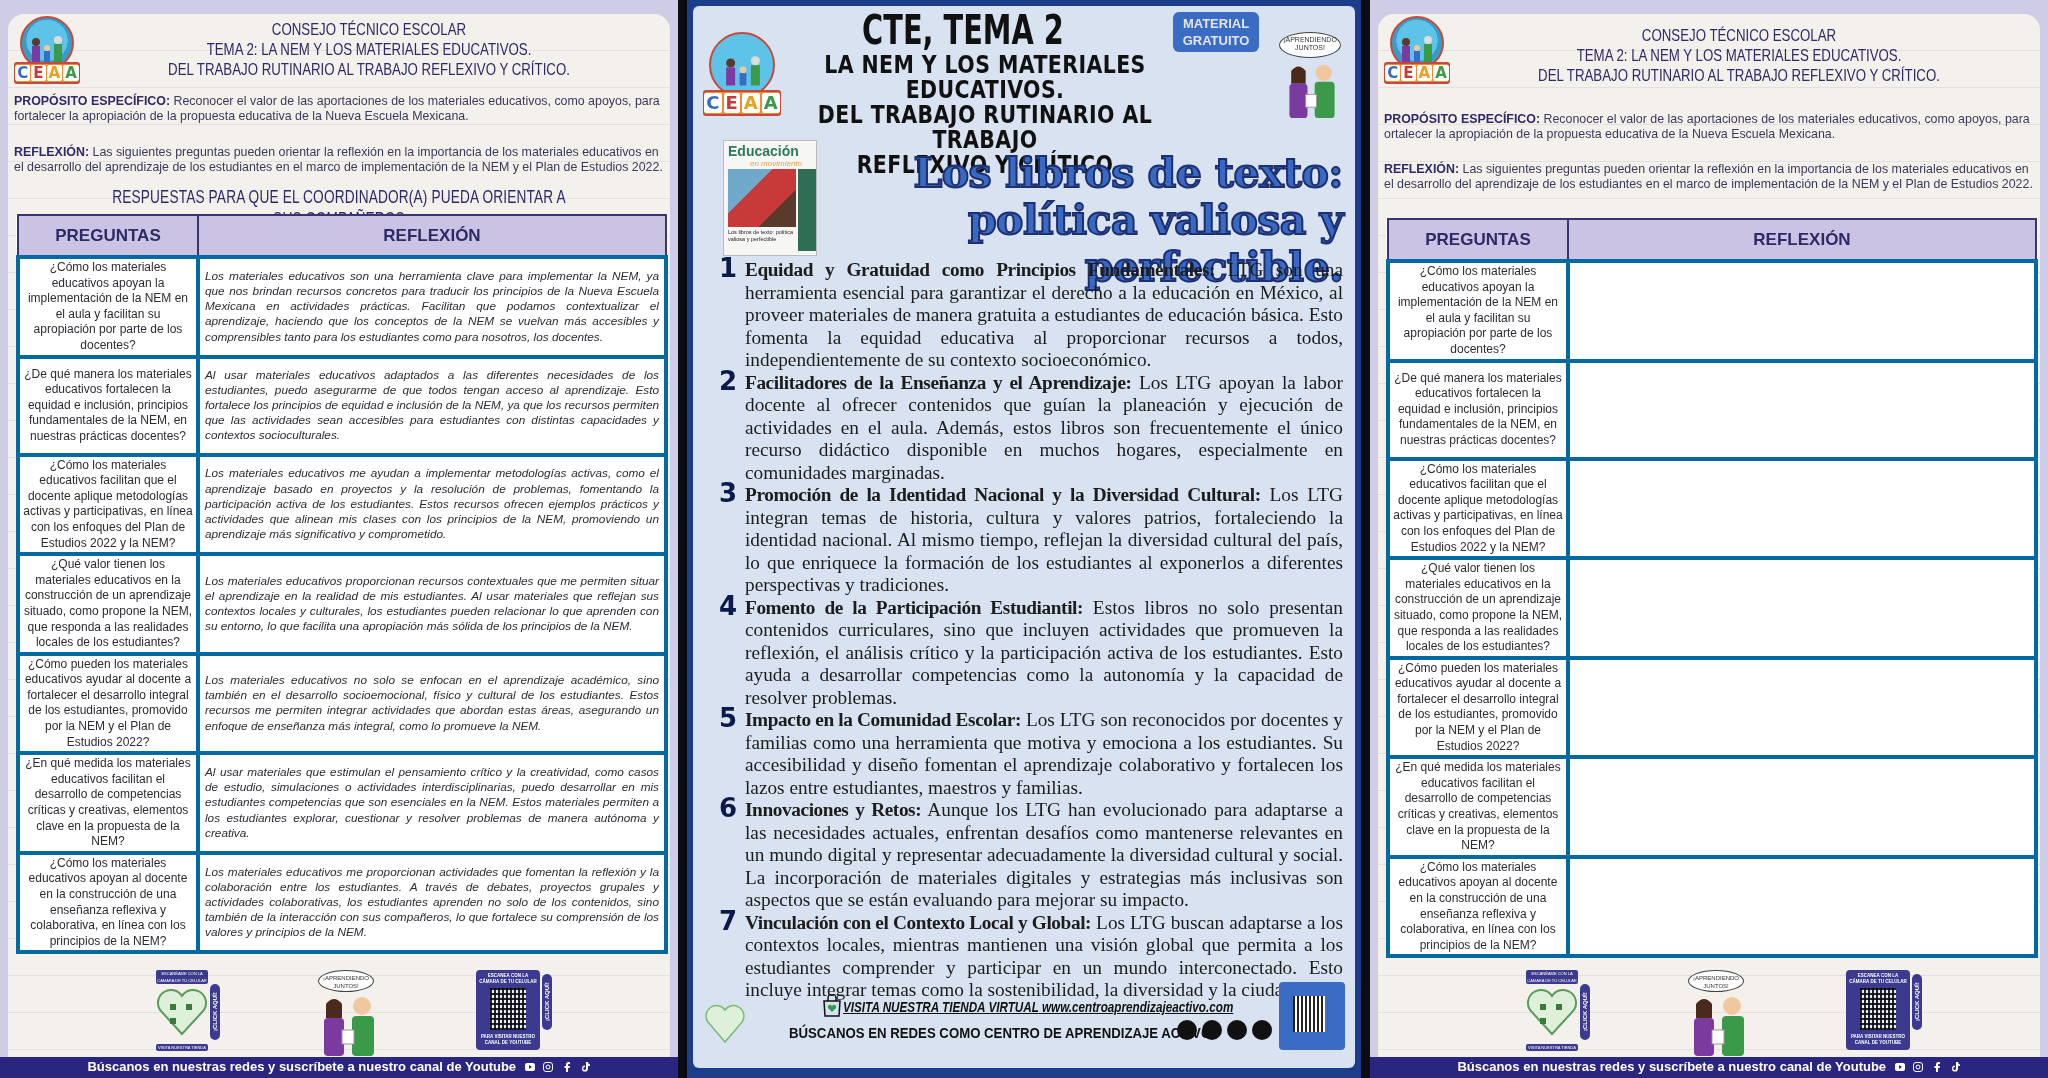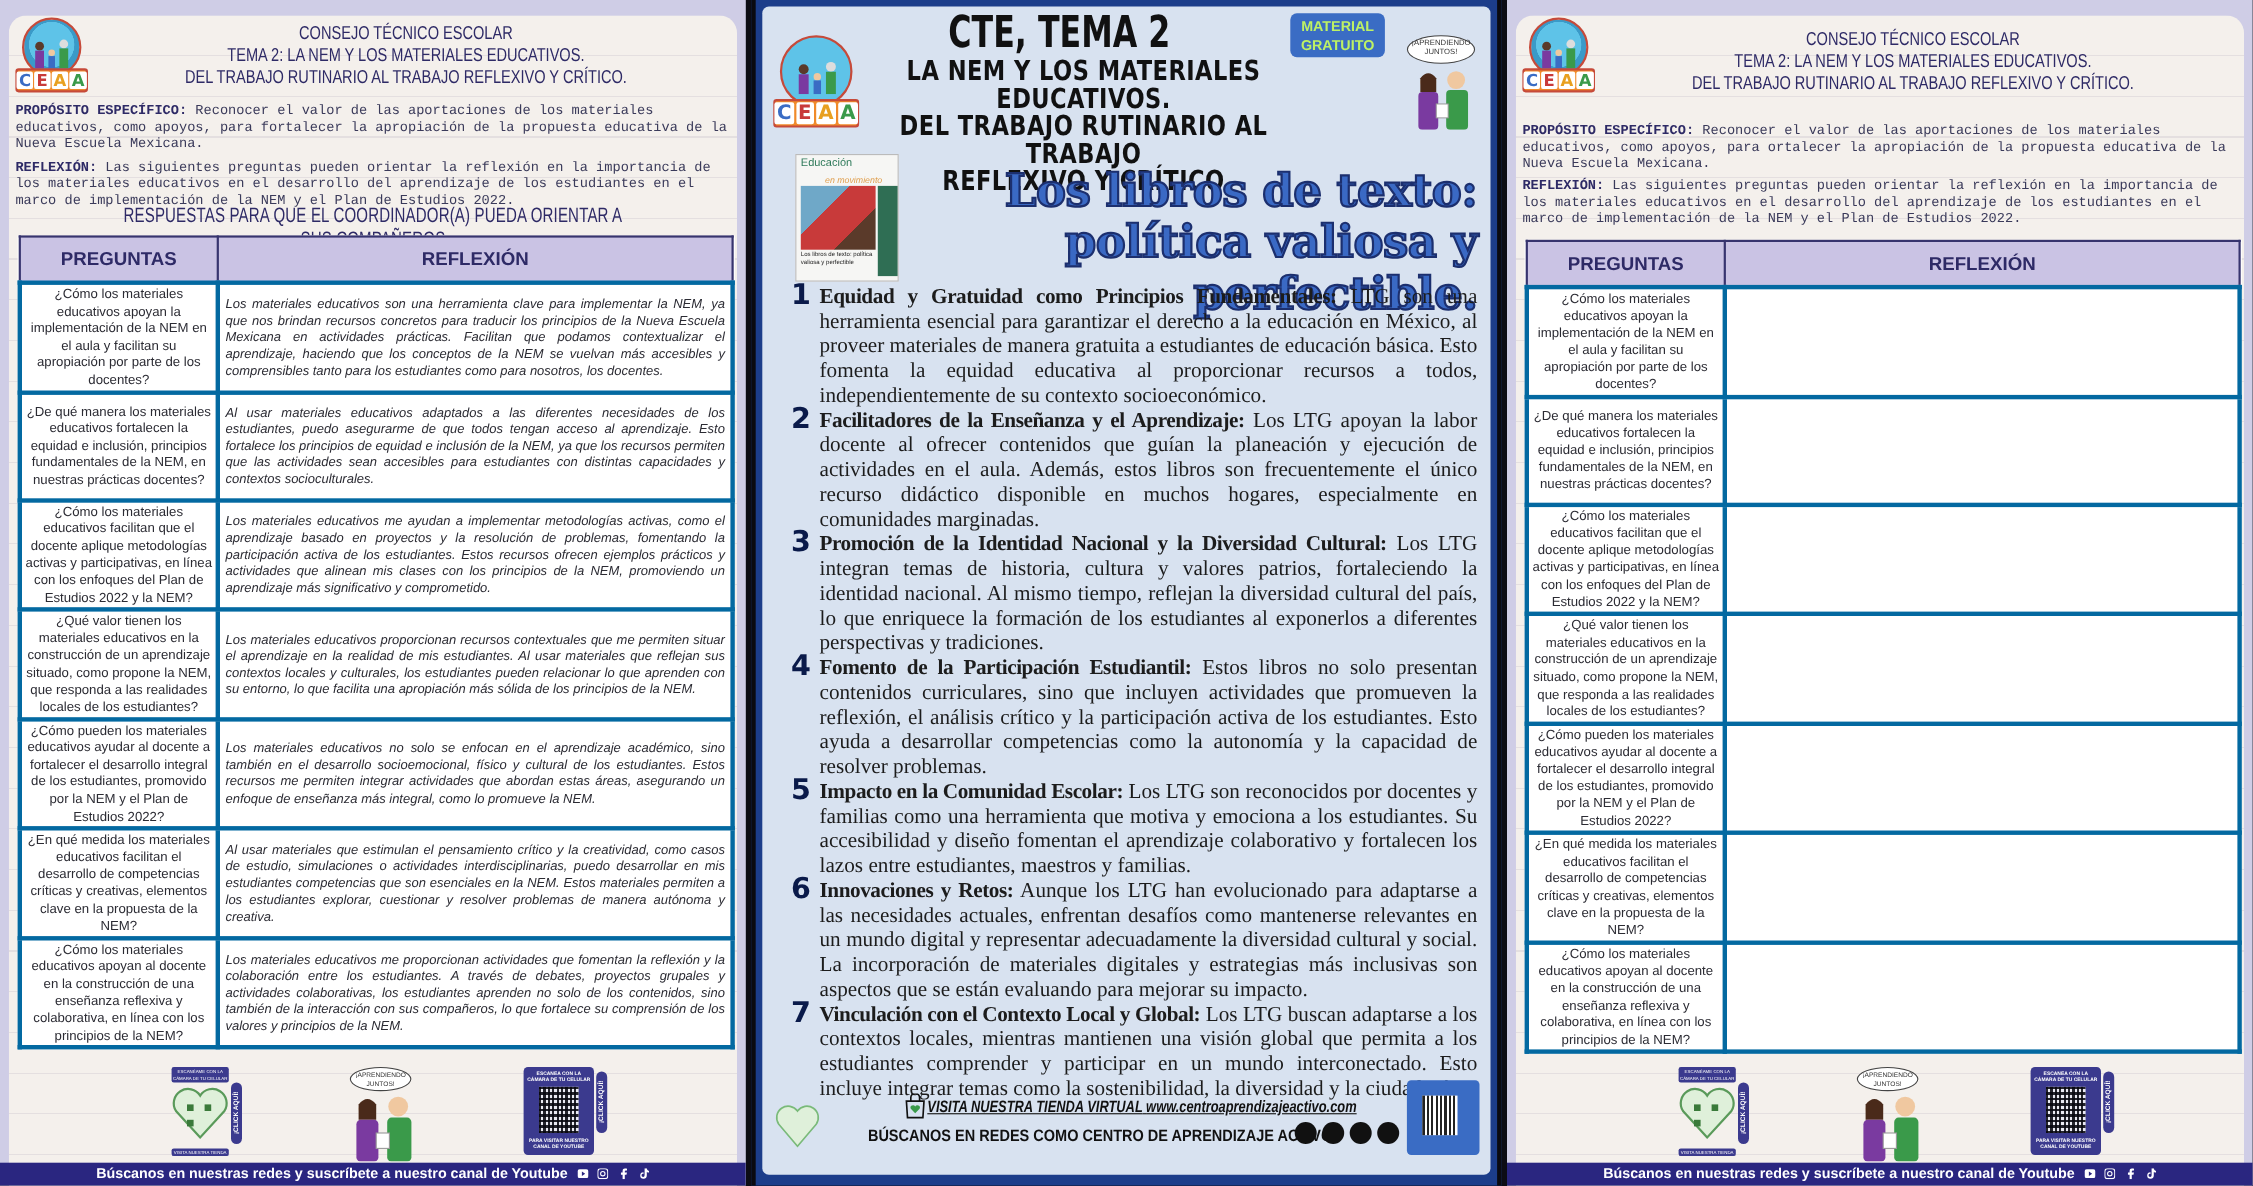--- a/index.html
+++ b/index.html
@@ -117,7 +117,7 @@
     transform: scaleX(0.72); transform-origin: center top;
   }
   .badge {
-    position: absolute; left: 480px; top: 6px; width: 86px; height: 40px; background: #3a6cc4; color: #bef264; border-radius: 6px;
+    position: absolute; left: 480px; top: 6px; width: 86px; height: 40px; background: #3a6cc4; color: #e5e5e5; border-radius: 6px;
     font-weight: bold; font-size: 13px; line-height: 17px; text-align: center; padding-top: 3px;
   }
   .c-sub {

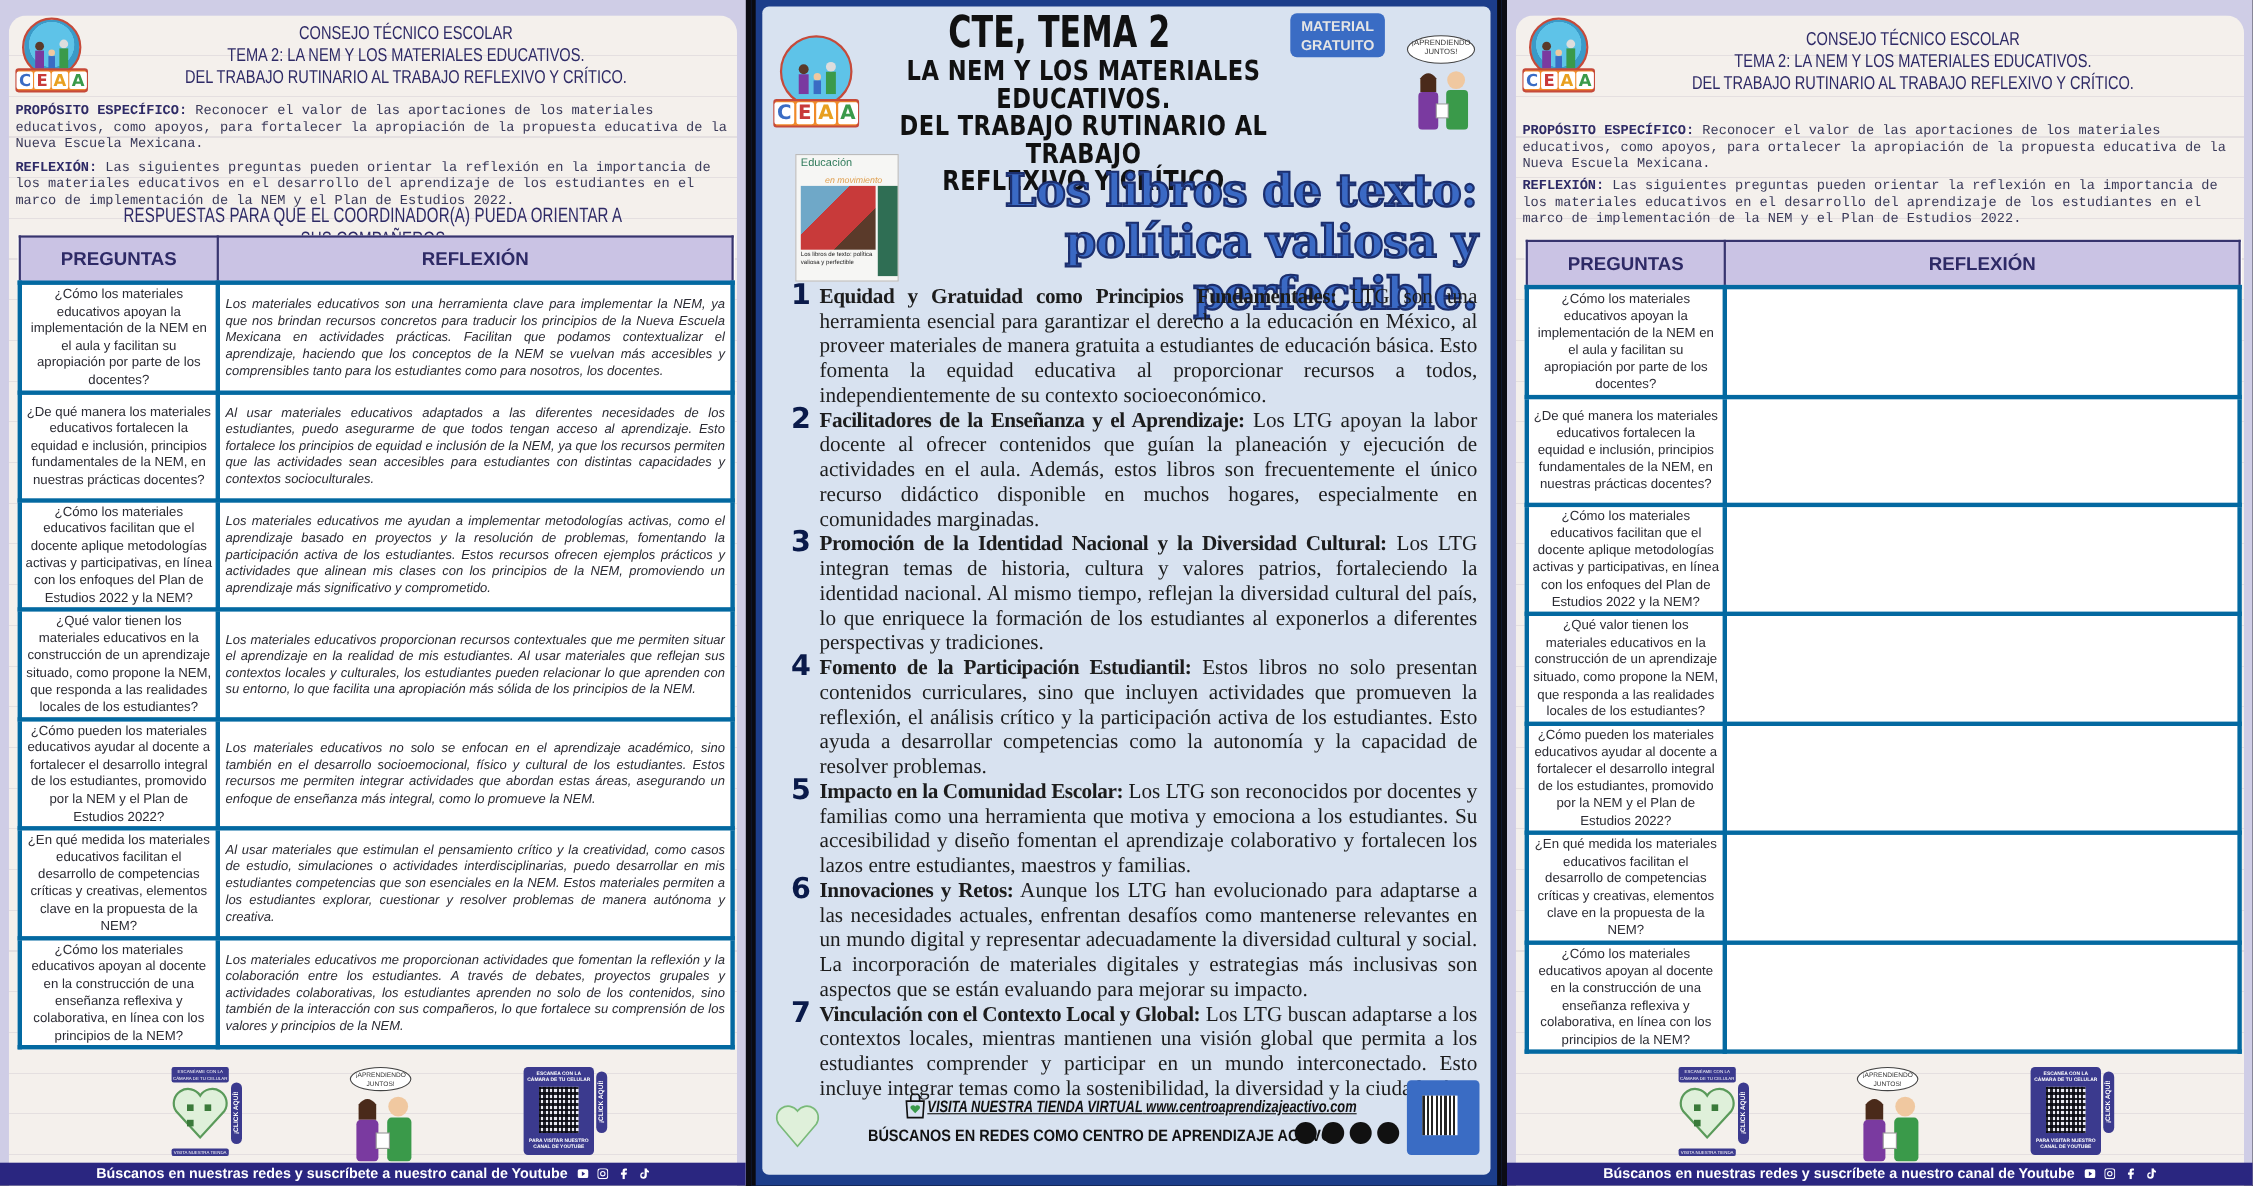--- a/index.html
+++ b/index.html
@@ -43,7 +43,7 @@
     transform: scaleX(0.78); transform-origin: center top;
   }
   .purpose, .reflexion-intro {
-    position: absolute; left: 6px; right: 6px; color: #3a3a5a; font-size: 12.4px; line-height: 15px; font-family: Liberation Mono, monospace;
+    position: absolute; left: 6px; right: 6px; color: #3a3a5a; font-size: 12.4px; line-height: 15px;
   }
   .purpose b, .reflexion-intro b { color: #2e2a66; }
   .answers-heading {

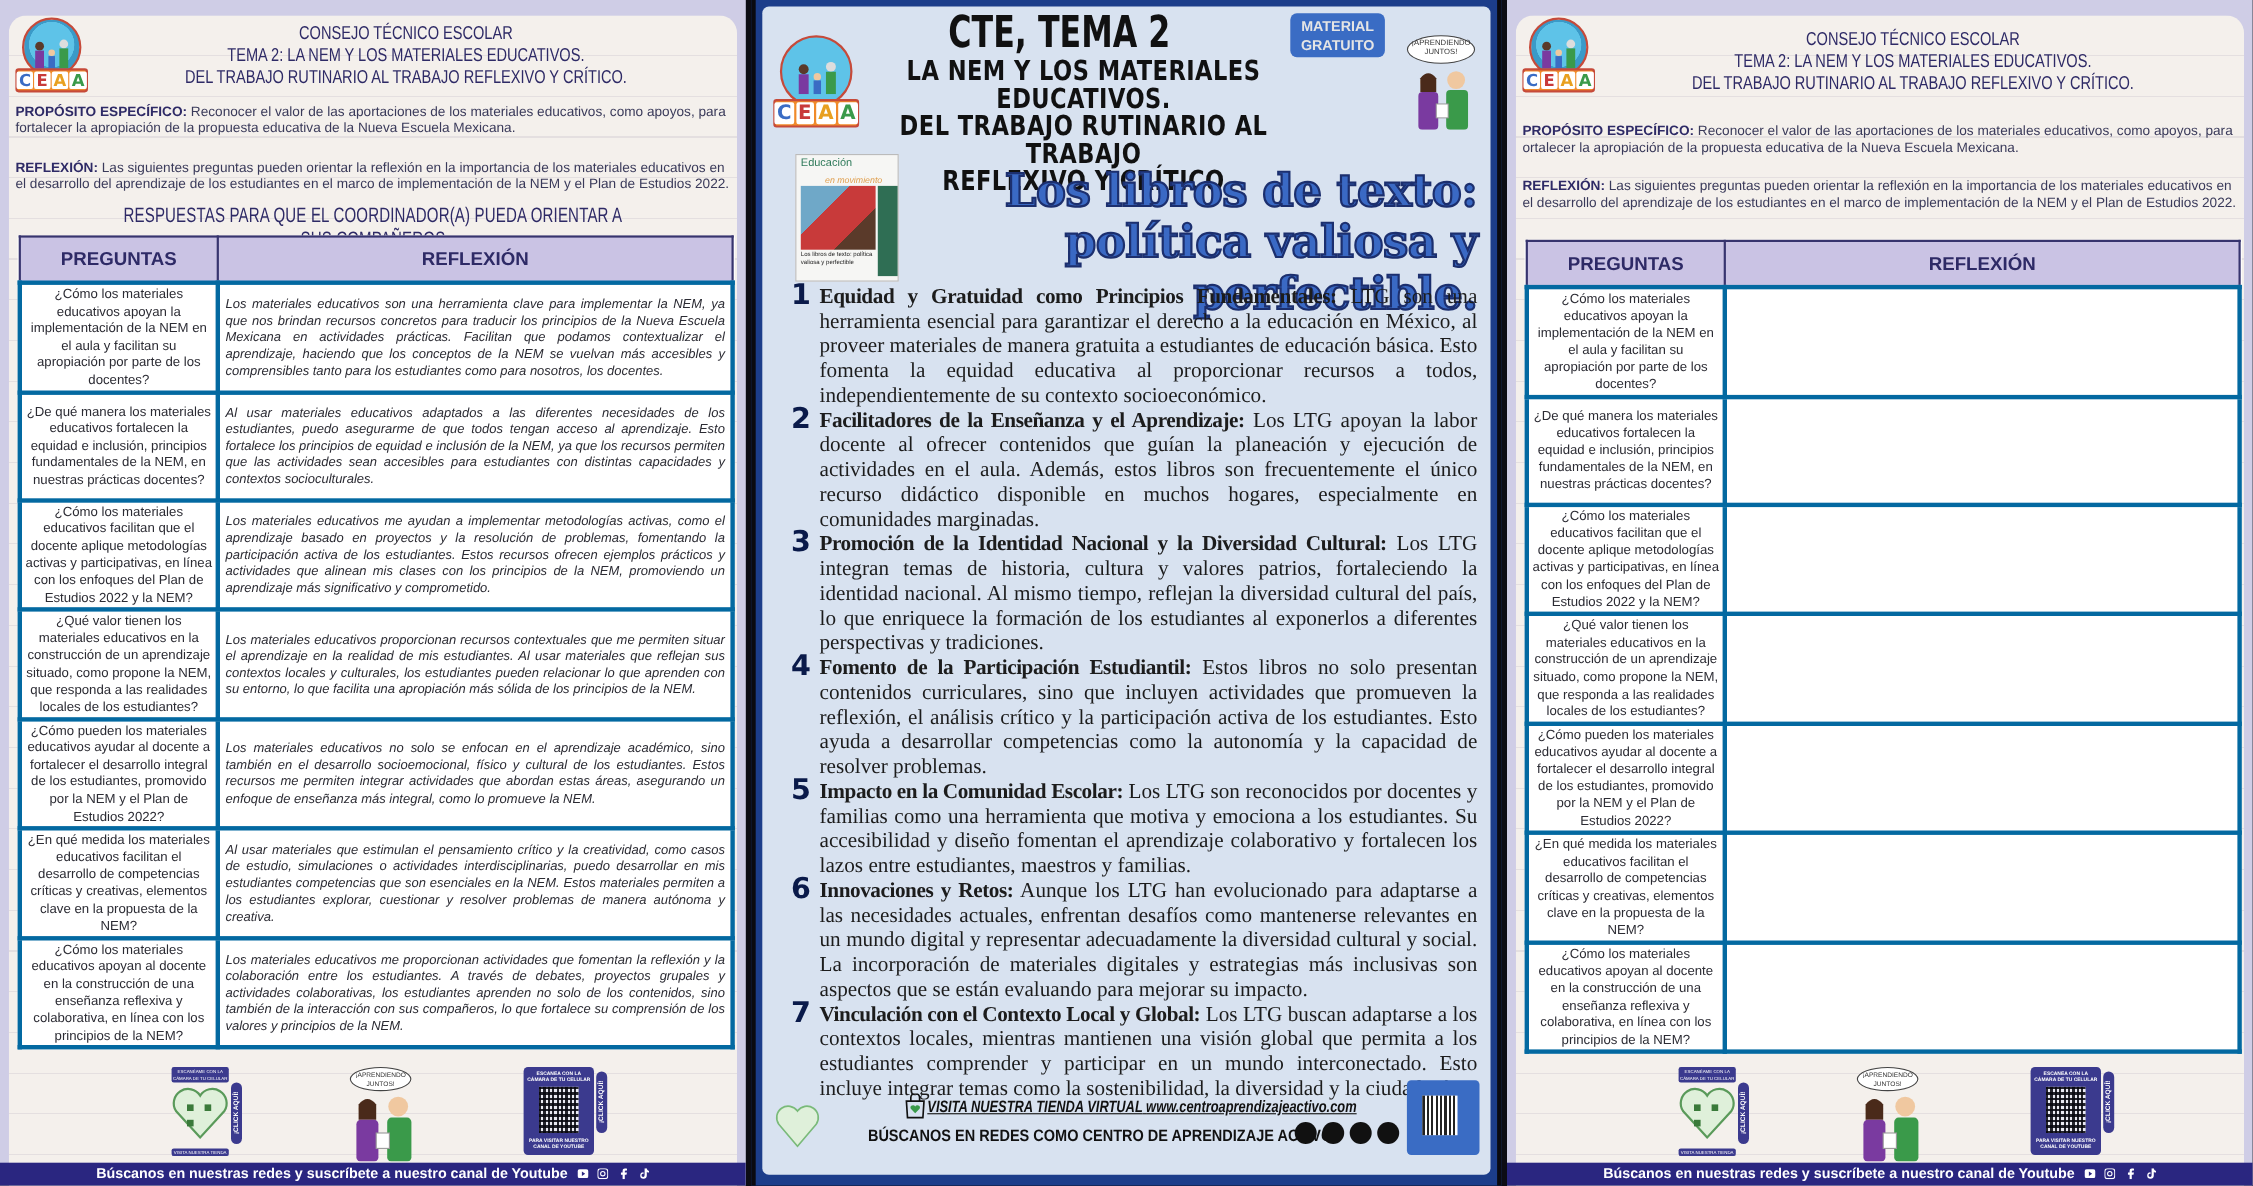--- a/index.html
+++ b/index.html
@@ -131,7 +131,7 @@
   .mag-cover {
     position: absolute; left: 30px; top: 134px; width: 94px; height: 116px; background: #f6f6f4; border: 1px solid #bbb;
   }
-  .mag-cover .mtitle { position: absolute; left: 4px; top: 2px; font-weight: normal; color: #2f7a5a; font-size: 10px; }
+  .mag-cover .mtitle { position: absolute; left: 4px; top: 2px; font-weight: bold; color: #2f7a5a; font-size: 14px; }
   .mag-cover .msub { position: absolute; left: 26px; top: 18px; font-style: italic; color: #e0a050; font-size: 8px; }
   .mag-cover .photo { position: absolute; left: 4px; top: 28px; width: 68px; height: 58px; background: linear-gradient(135deg, #6fa8c8 0 35%, #c83a3a 35% 70%, #5a3a2a 70%); }
   .mag-cover .side { position: absolute; left: 74px; top: 28px; width: 18px; height: 82px; background: #2f6e54; }

